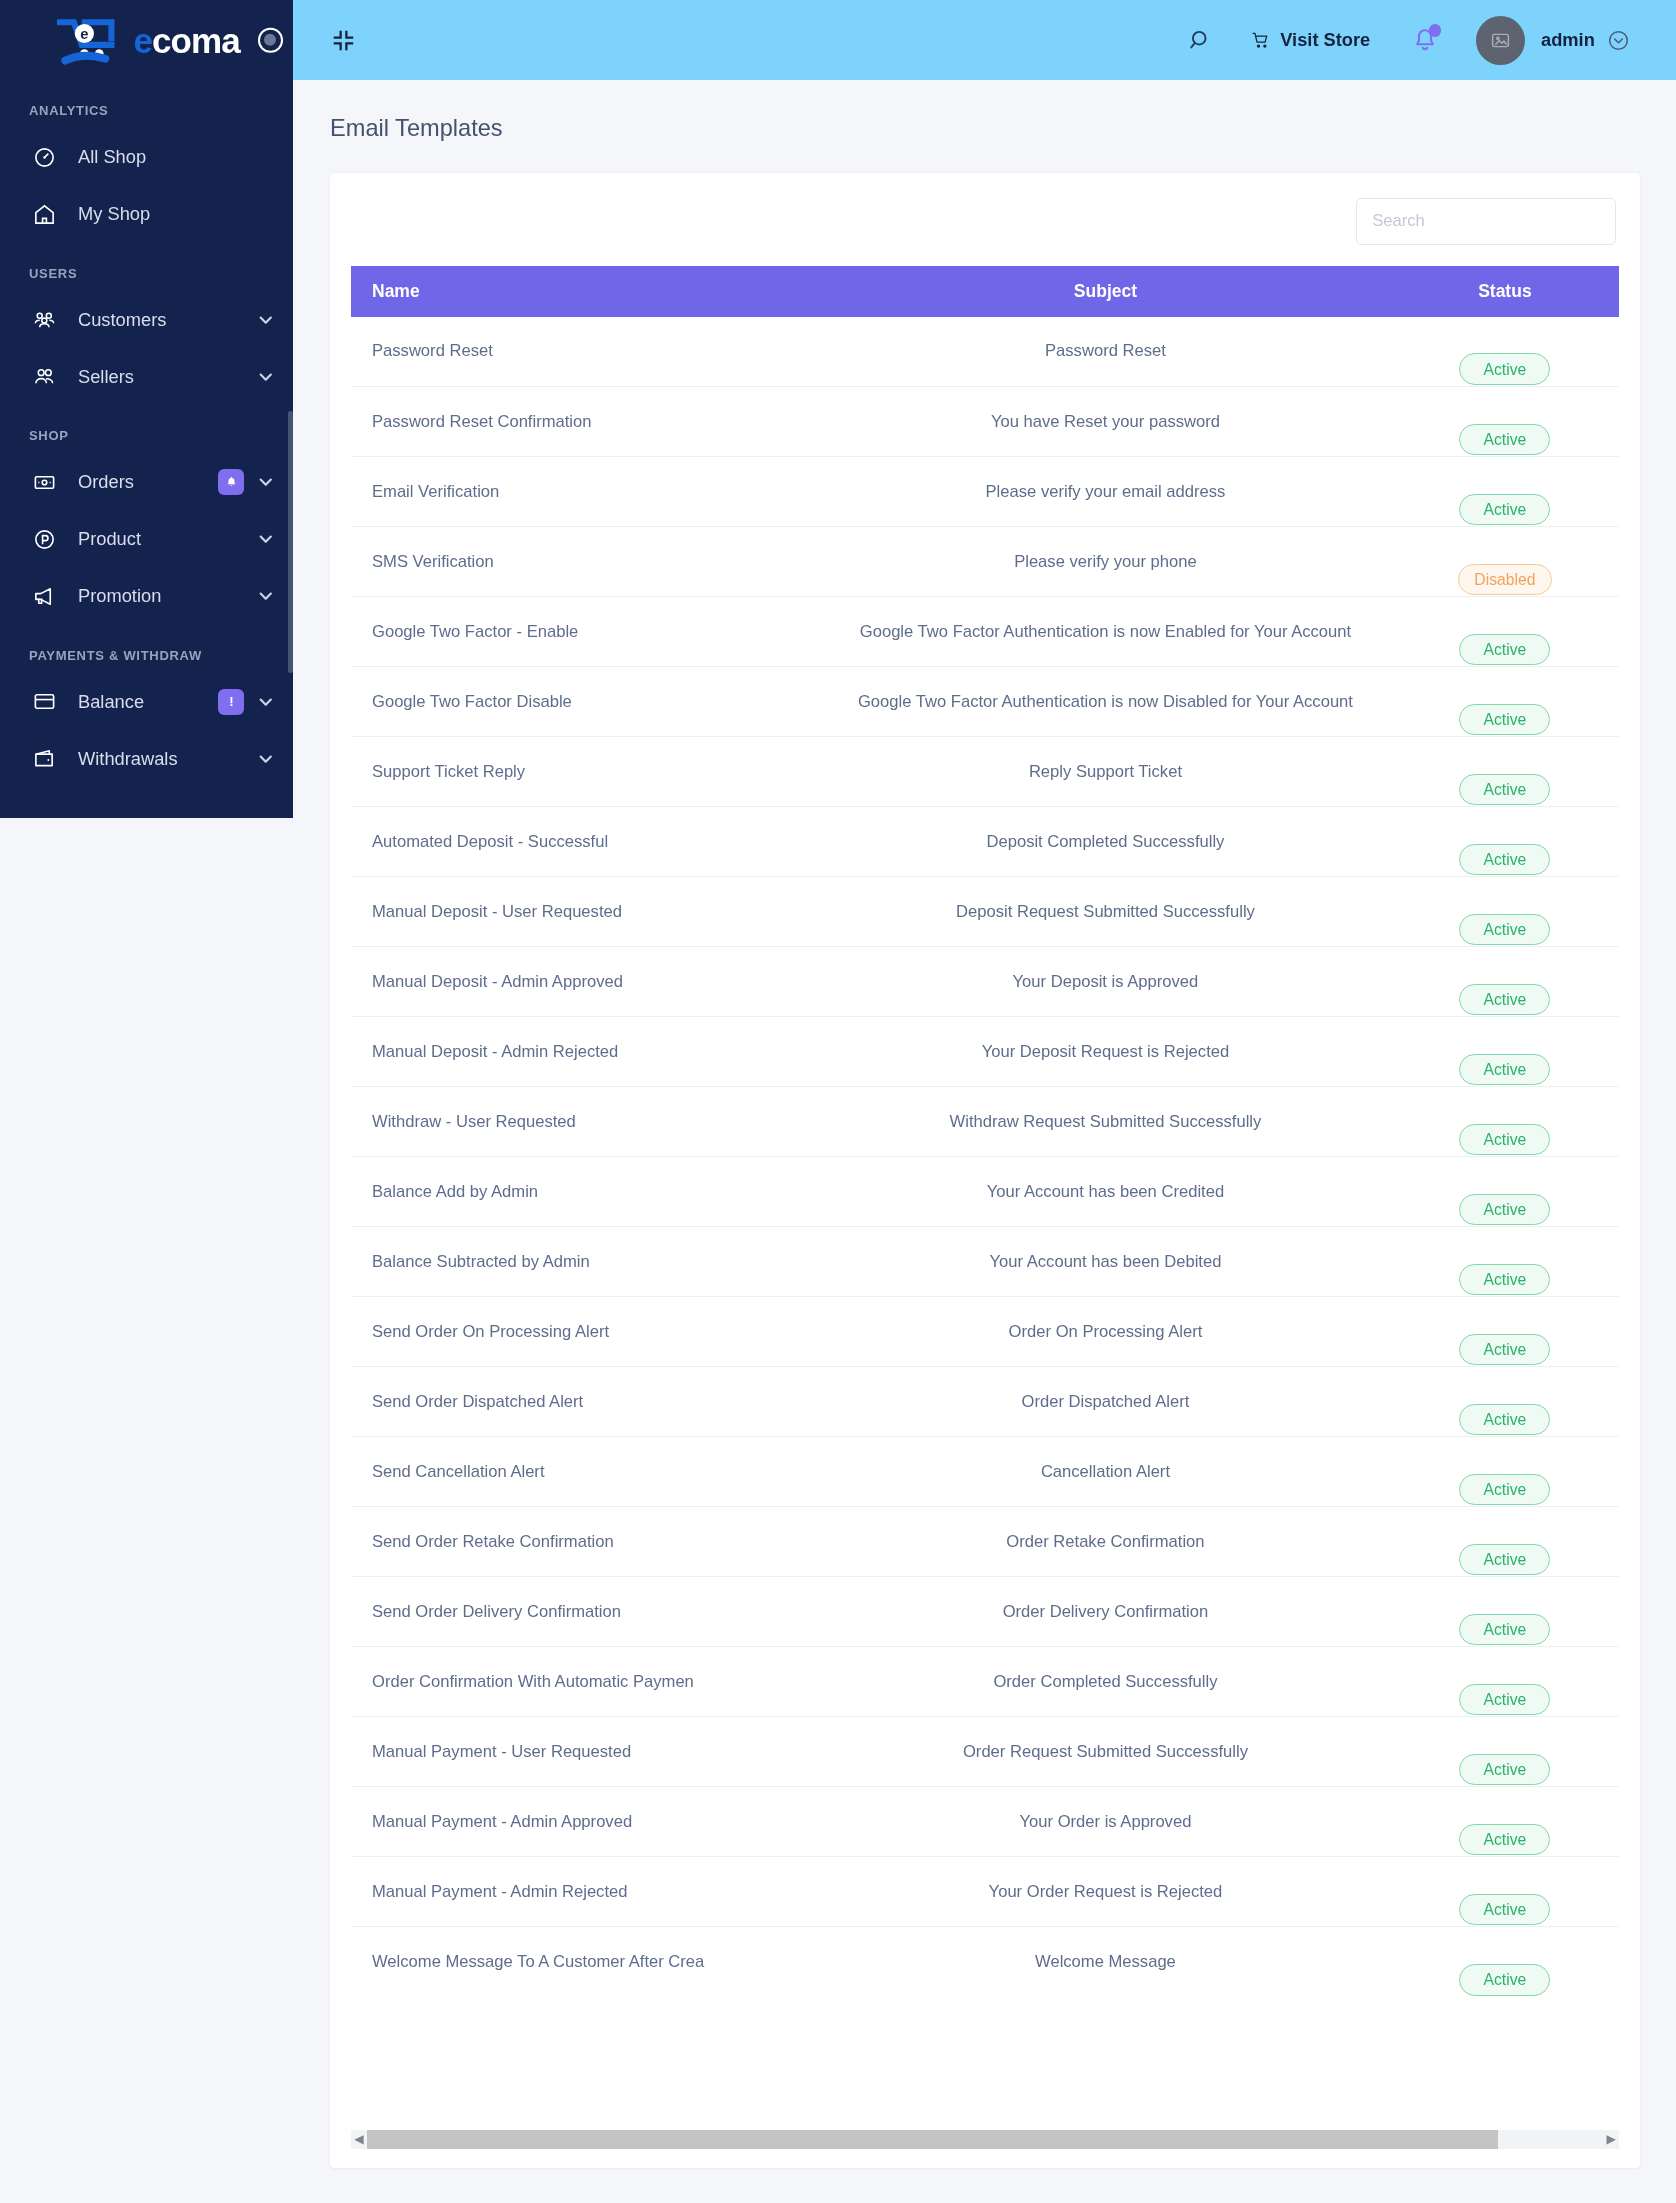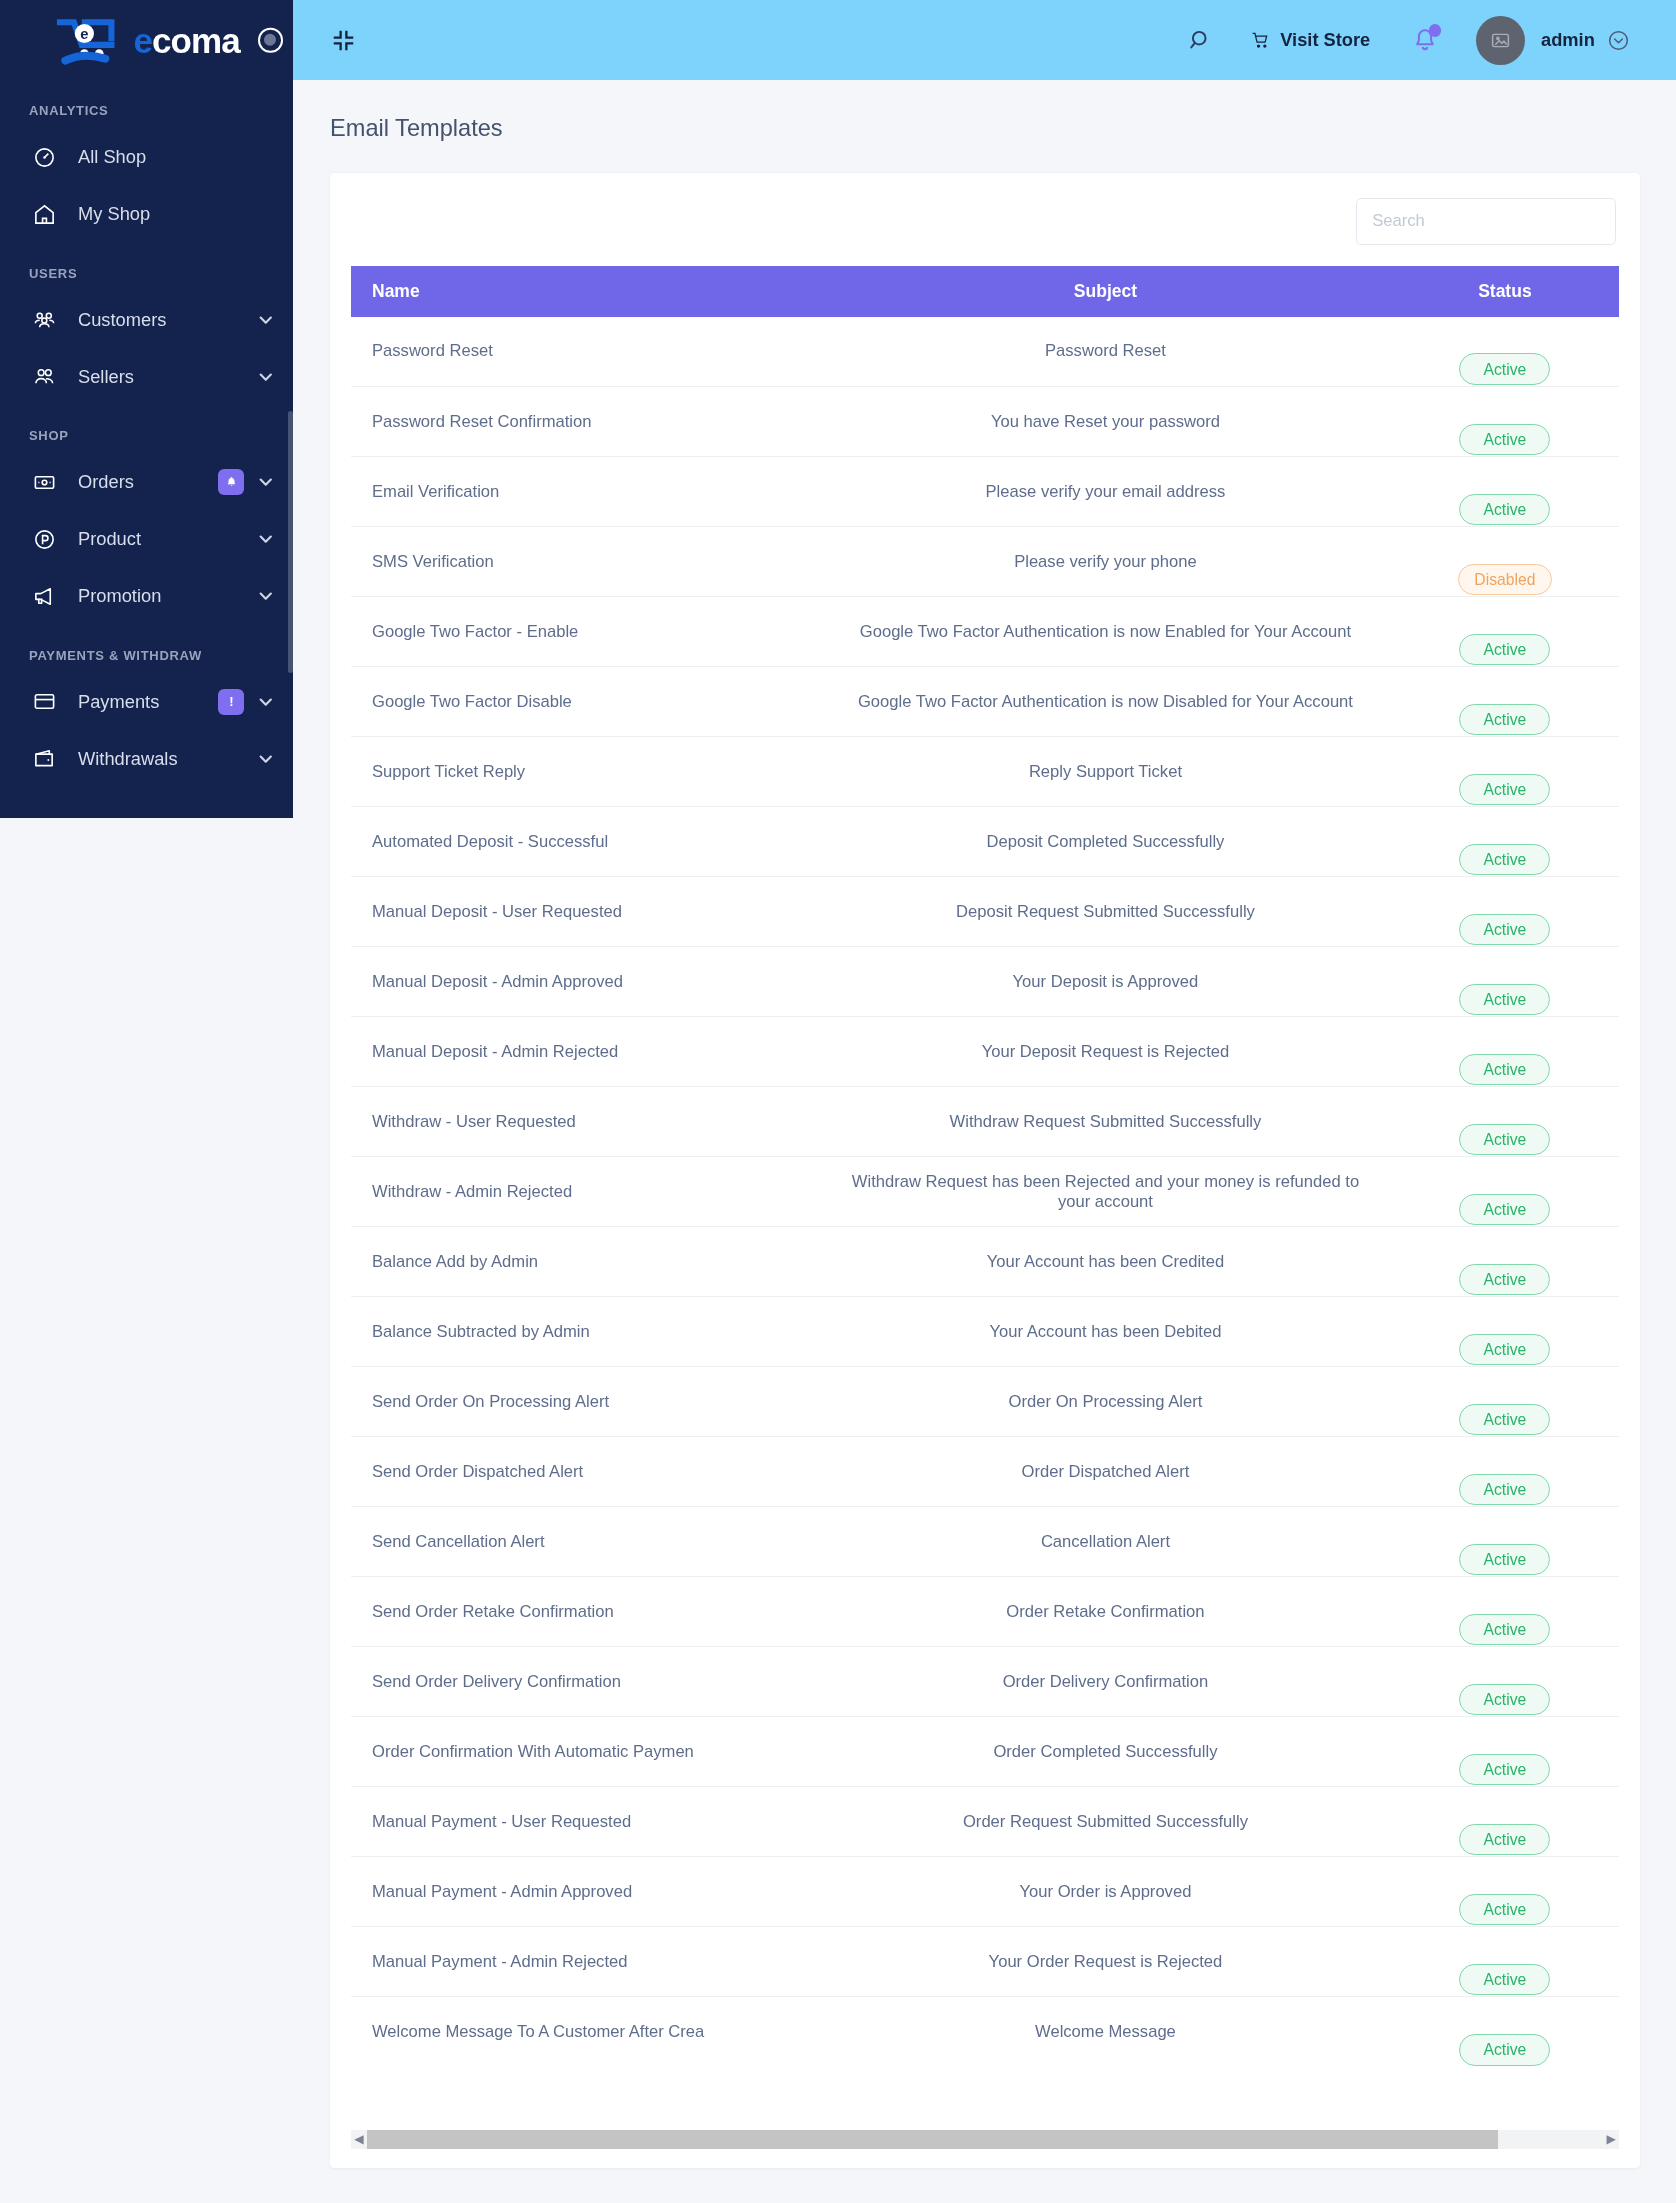--- a/index.html
+++ b/index.html
@@ -355,7 +355,7 @@
             <path d="M2.5 10h19"></path>
           </svg>
       </span>
-      <span class="lbl">Payments</span>
+      <span class="lbl">Balance</span>
       <span class="badge">!</span>
       <span class="chev"><svg viewBox="0 0 24 24" width="17.5" height="17.5" fill="none" stroke="currentColor" stroke-width="3" stroke-linecap="round" stroke-linejoin="round">
             <path d="M5 9 L12 16 L19 9"></path>

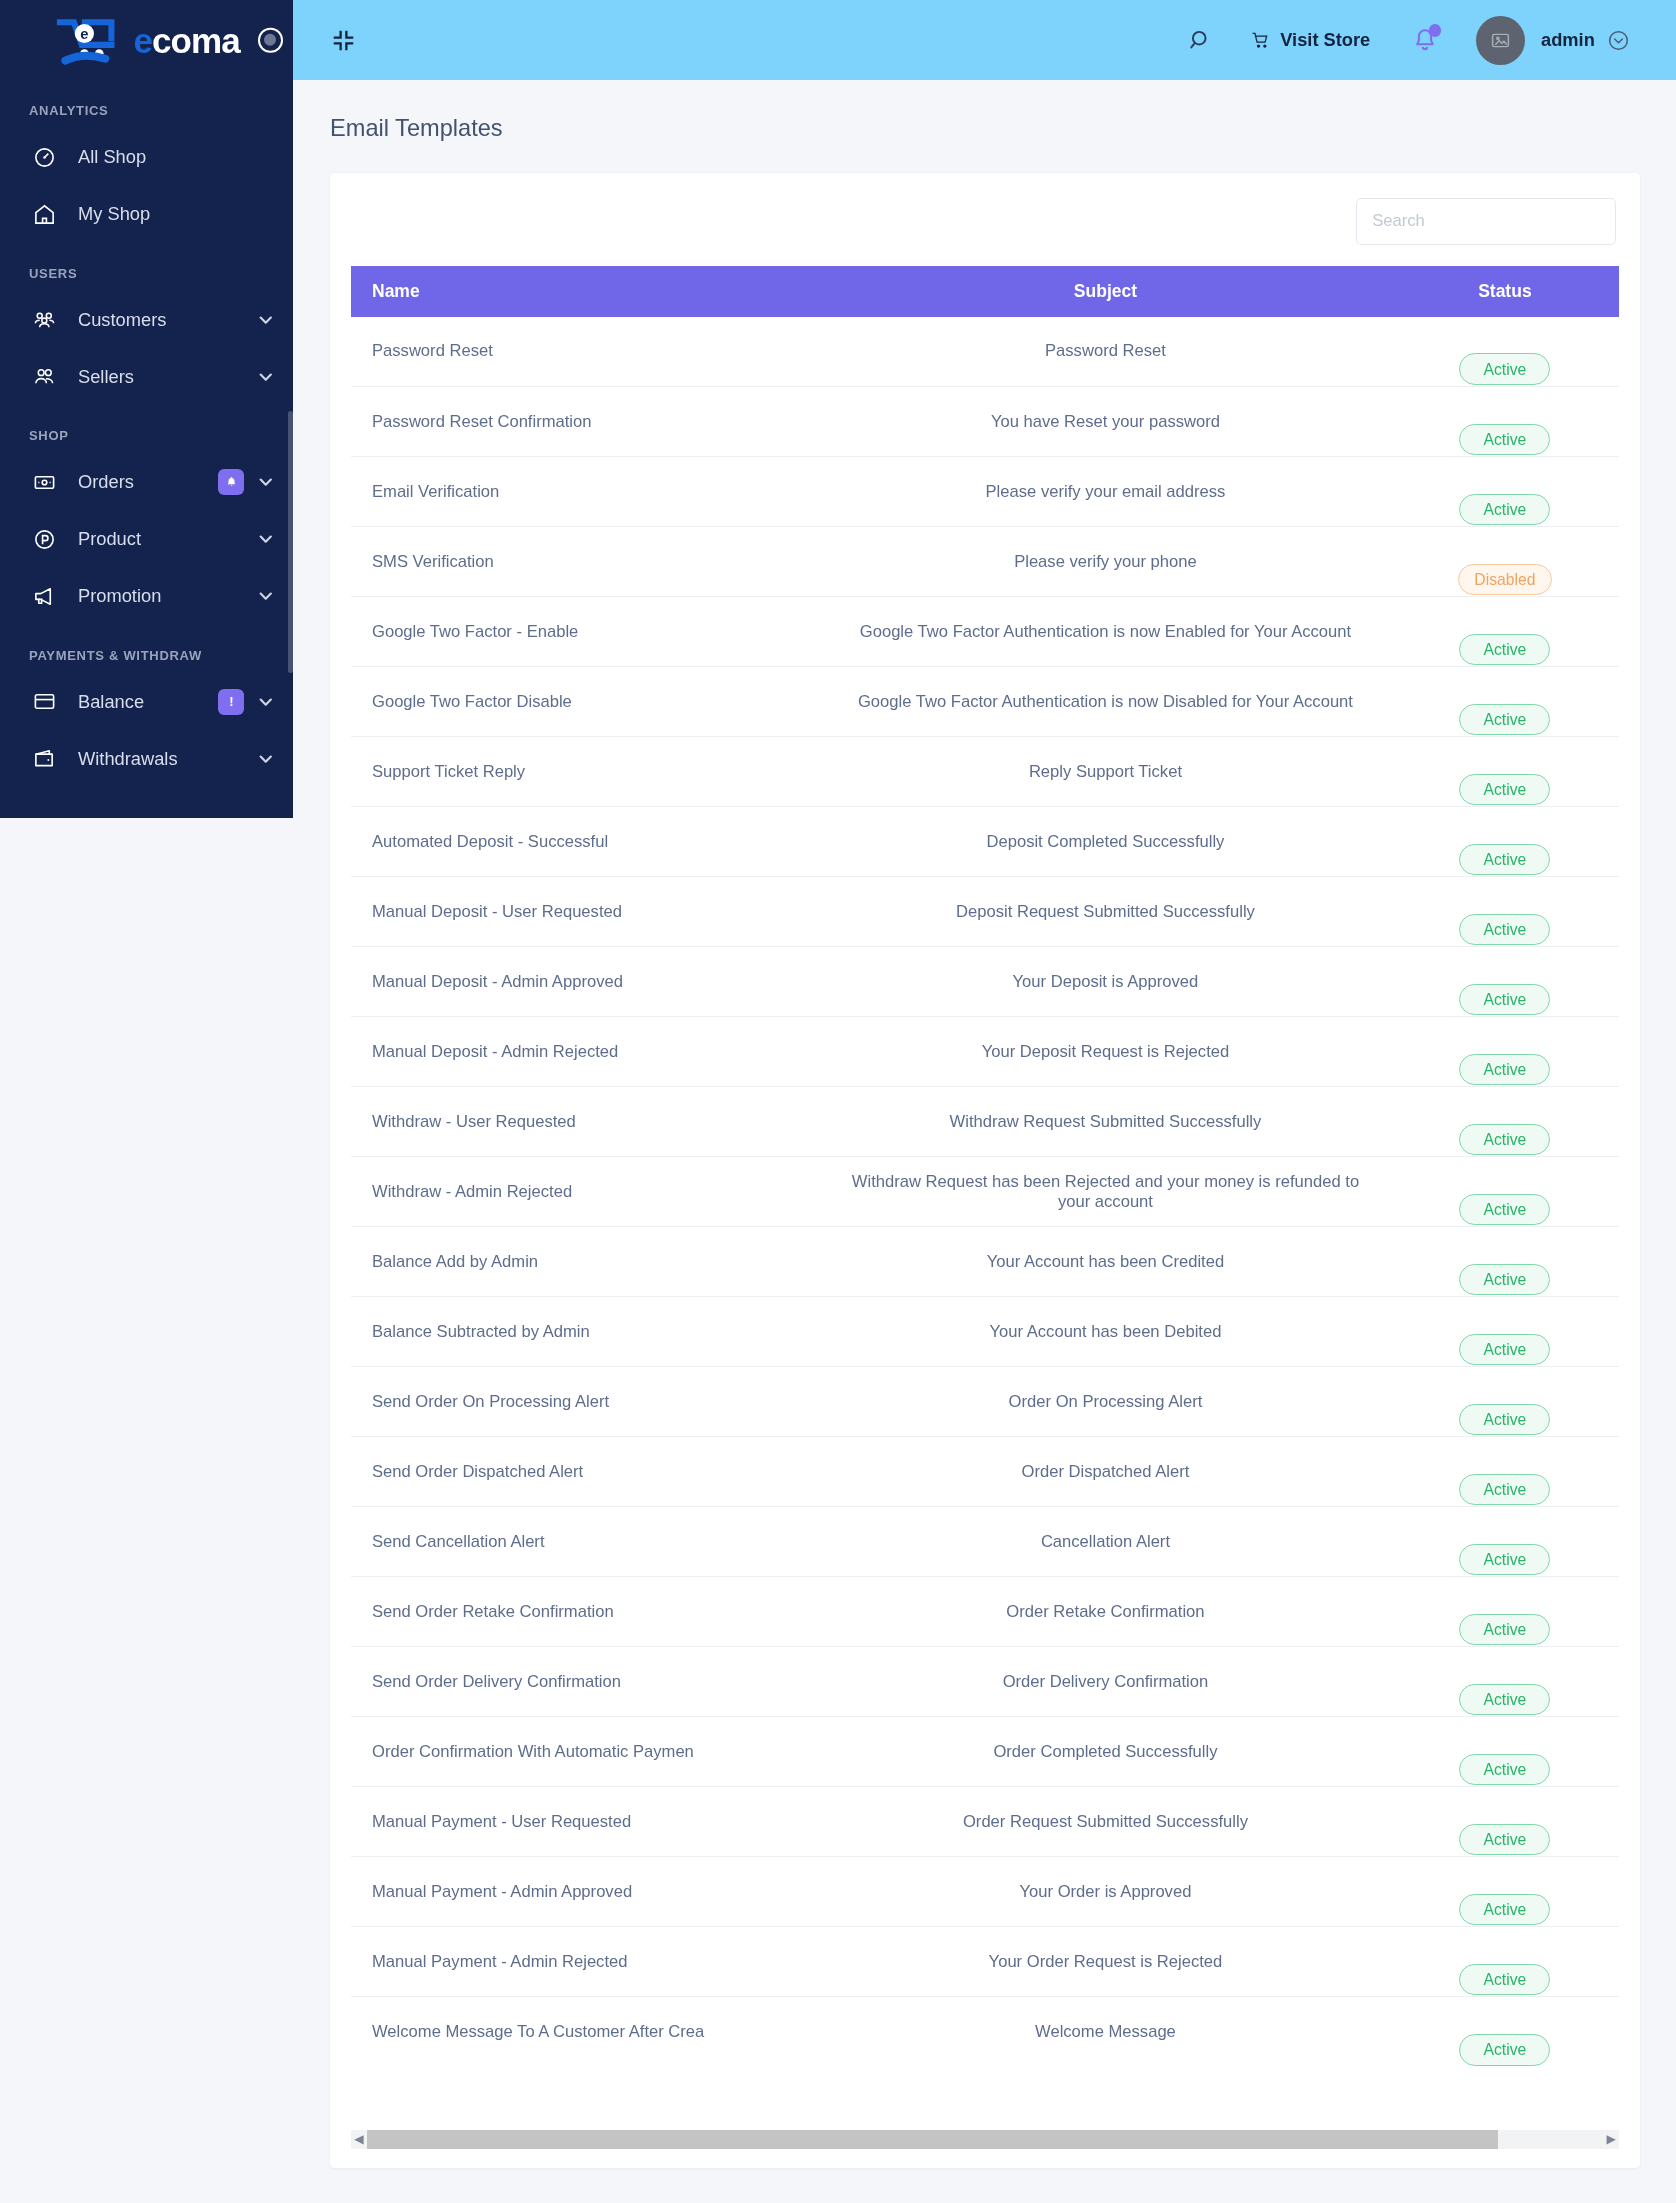--- a/index.html
+++ b/index.html
@@ -508,11 +508,6 @@
               <td class="c-stat"><span class="status-pill active">Active</span></td>
             </tr>
             <tr>
-              <td class="c-name">Withdraw - Admin Rejected</td>
-              <td class="c-subj">Withdraw Request has been Rejected and your money is refunded to your account</td>
-              <td class="c-stat"><span class="status-pill active">Active</span></td>
-            </tr>
-            <tr>
               <td class="c-name">Balance Add by Admin</td>
               <td class="c-subj">Your Account has been Credited</td>
               <td class="c-stat"><span class="status-pill active">Active</span></td>

